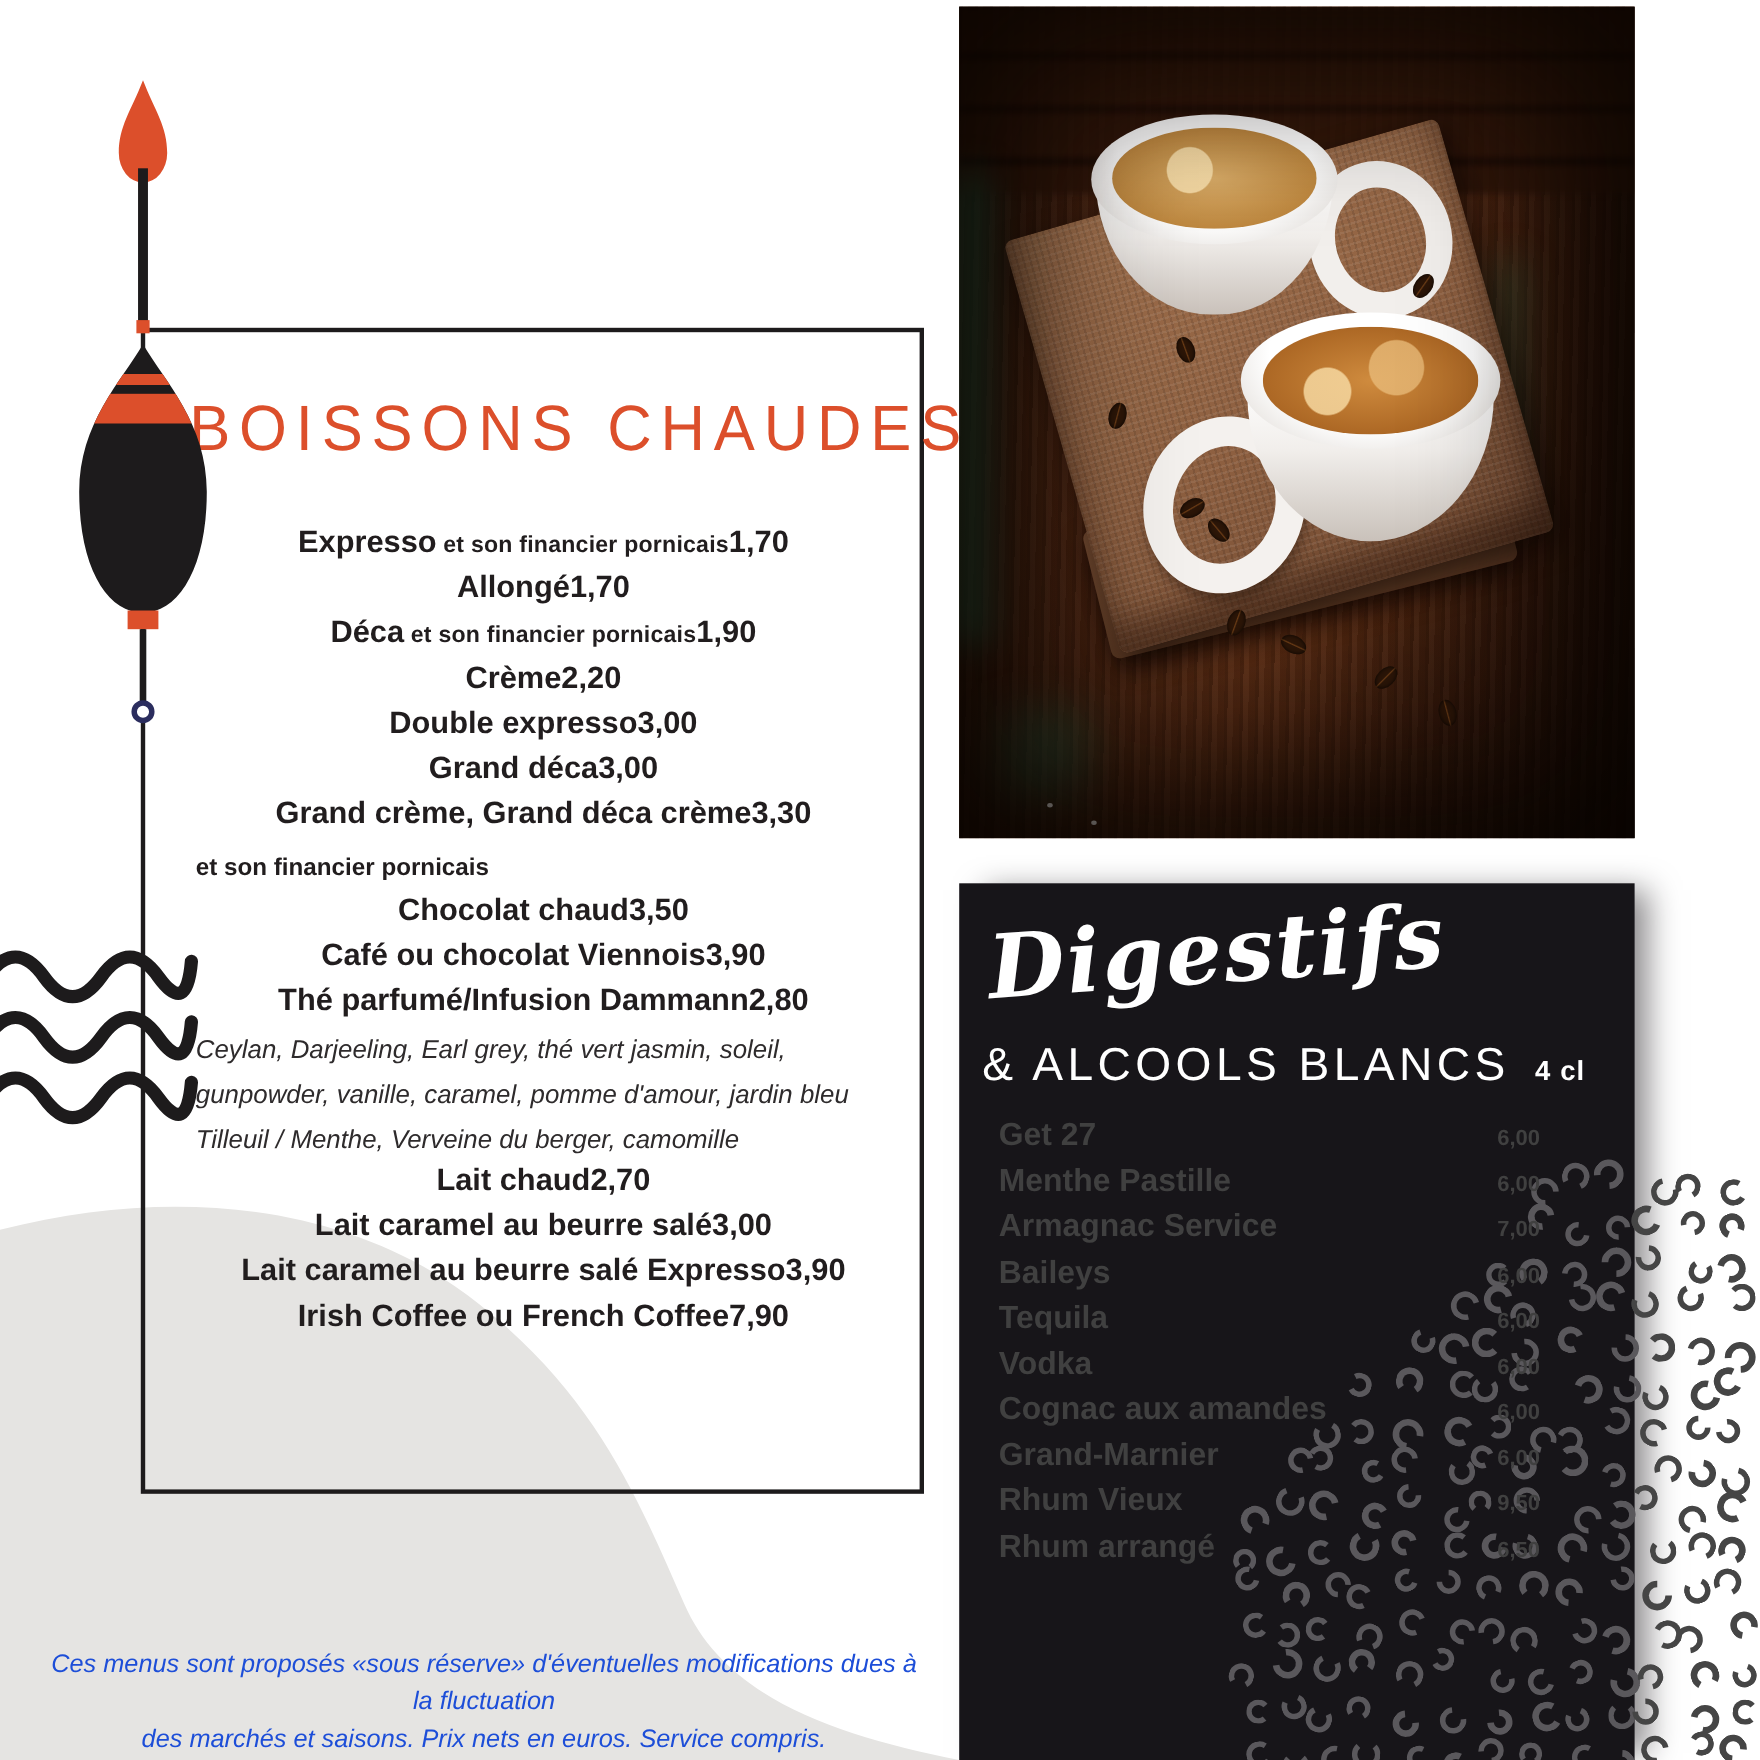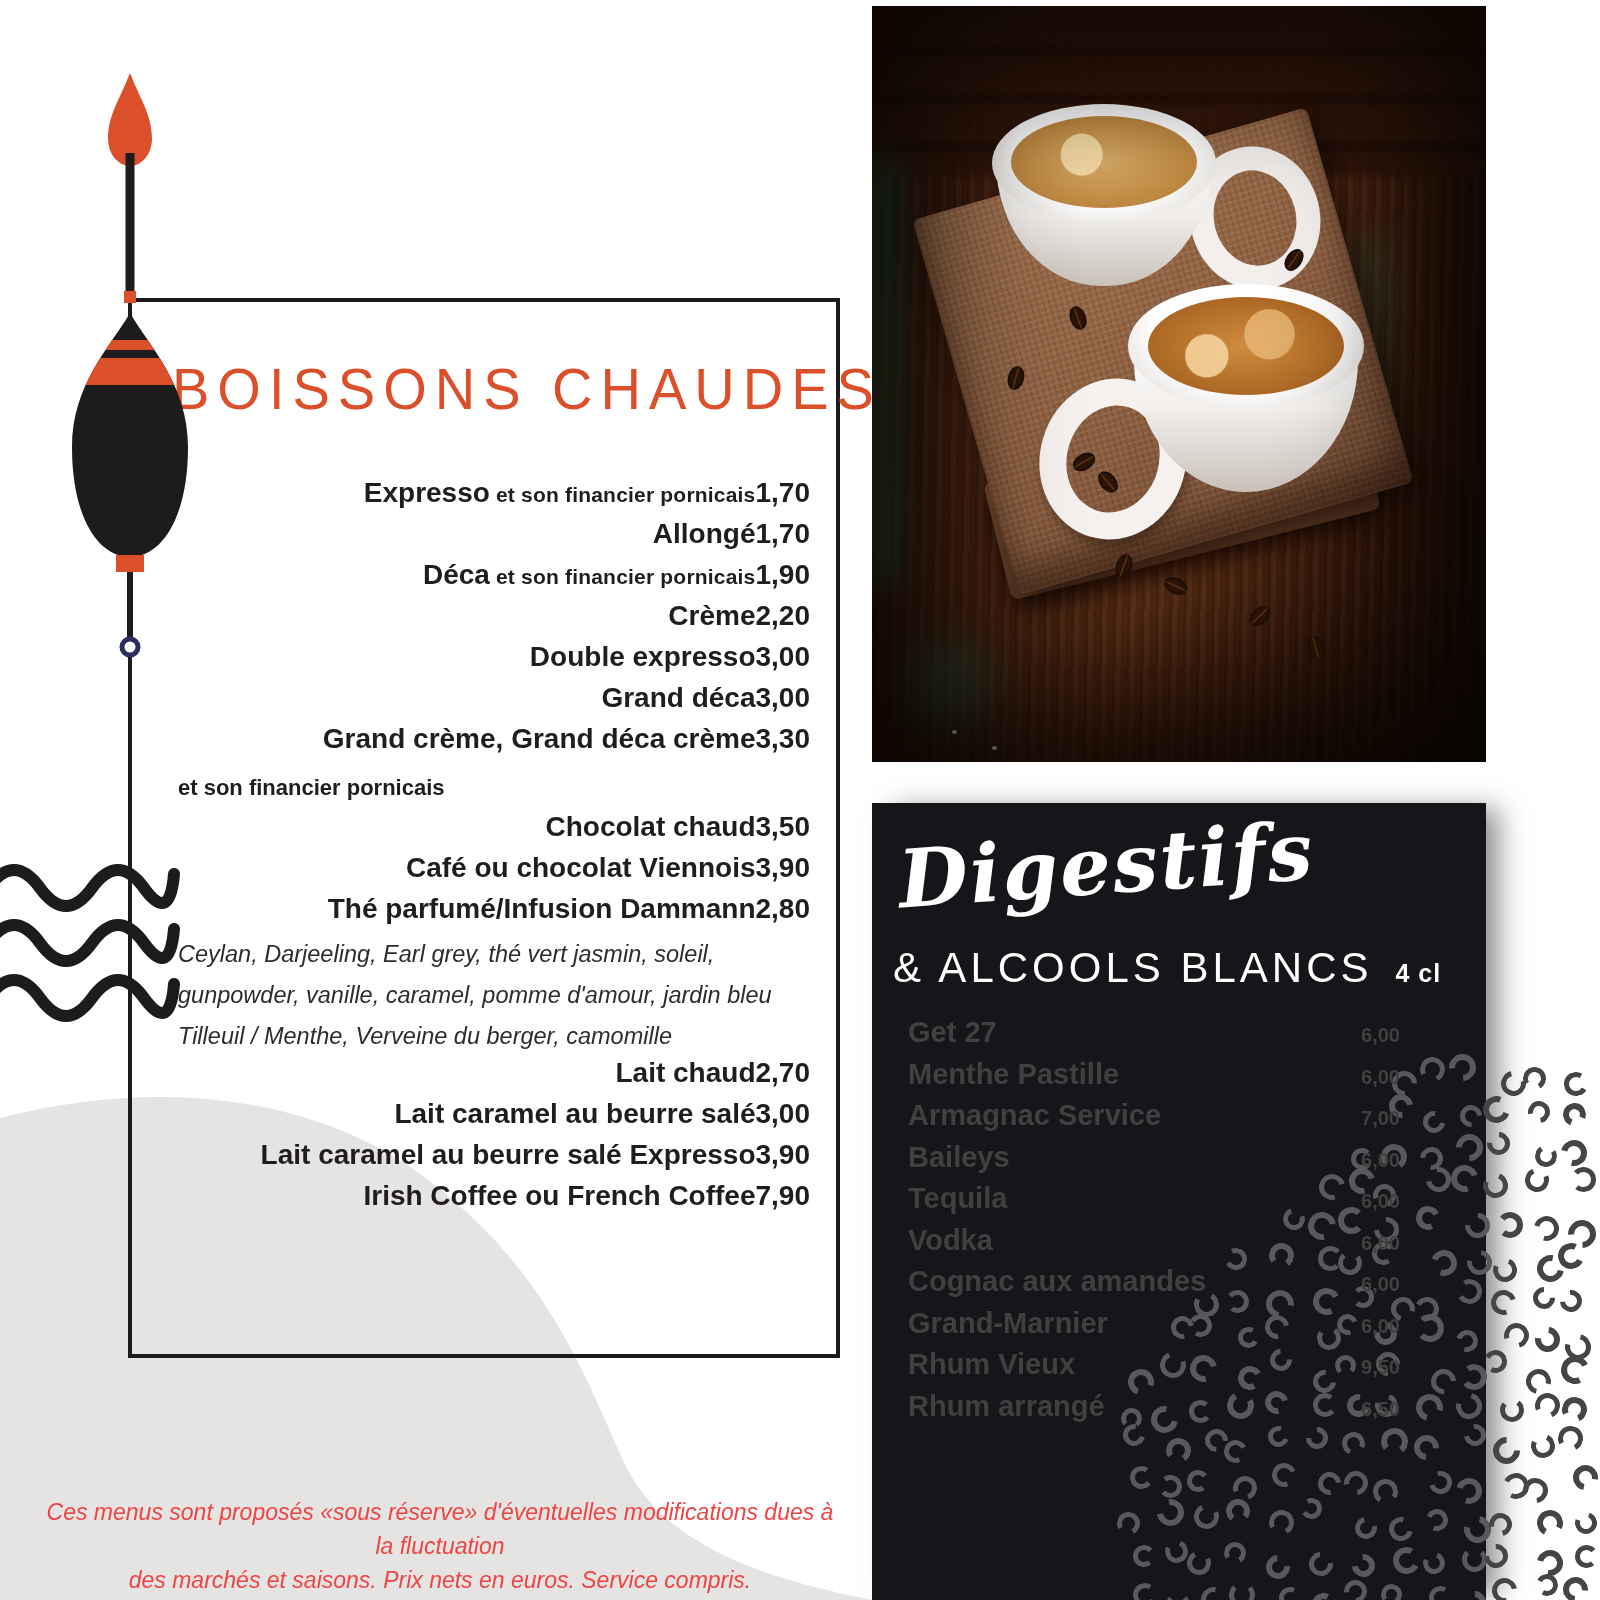--- a/index.html
+++ b/index.html
@@ -12,7 +12,7 @@
   .left-title{position:absolute;left:172px;top:356px;z-index:3;font-size:56px;font-weight:500;
               letter-spacing:8px;color:#dc4f2b;transform:scaleY(1.04);white-space:nowrap;}
   .hot-list{position:absolute;left:178px;top:477px;width:632px;z-index:3;color:#211d1e;}
-  .hot-list .row{height:41px;display:flex;justify-content:flex-end;align-items:baseline;}
+  .hot-list .row{height:41px;display:flex;justify-content:center;align-items:baseline;}
   .hot-list .lbl{font-size:28px;font-weight:700;white-space:nowrap;}
   .hot-list .sfx{font-size:21px;font-weight:600;letter-spacing:.2px;}
   .hot-list .price{font-size:28px;font-weight:700;}

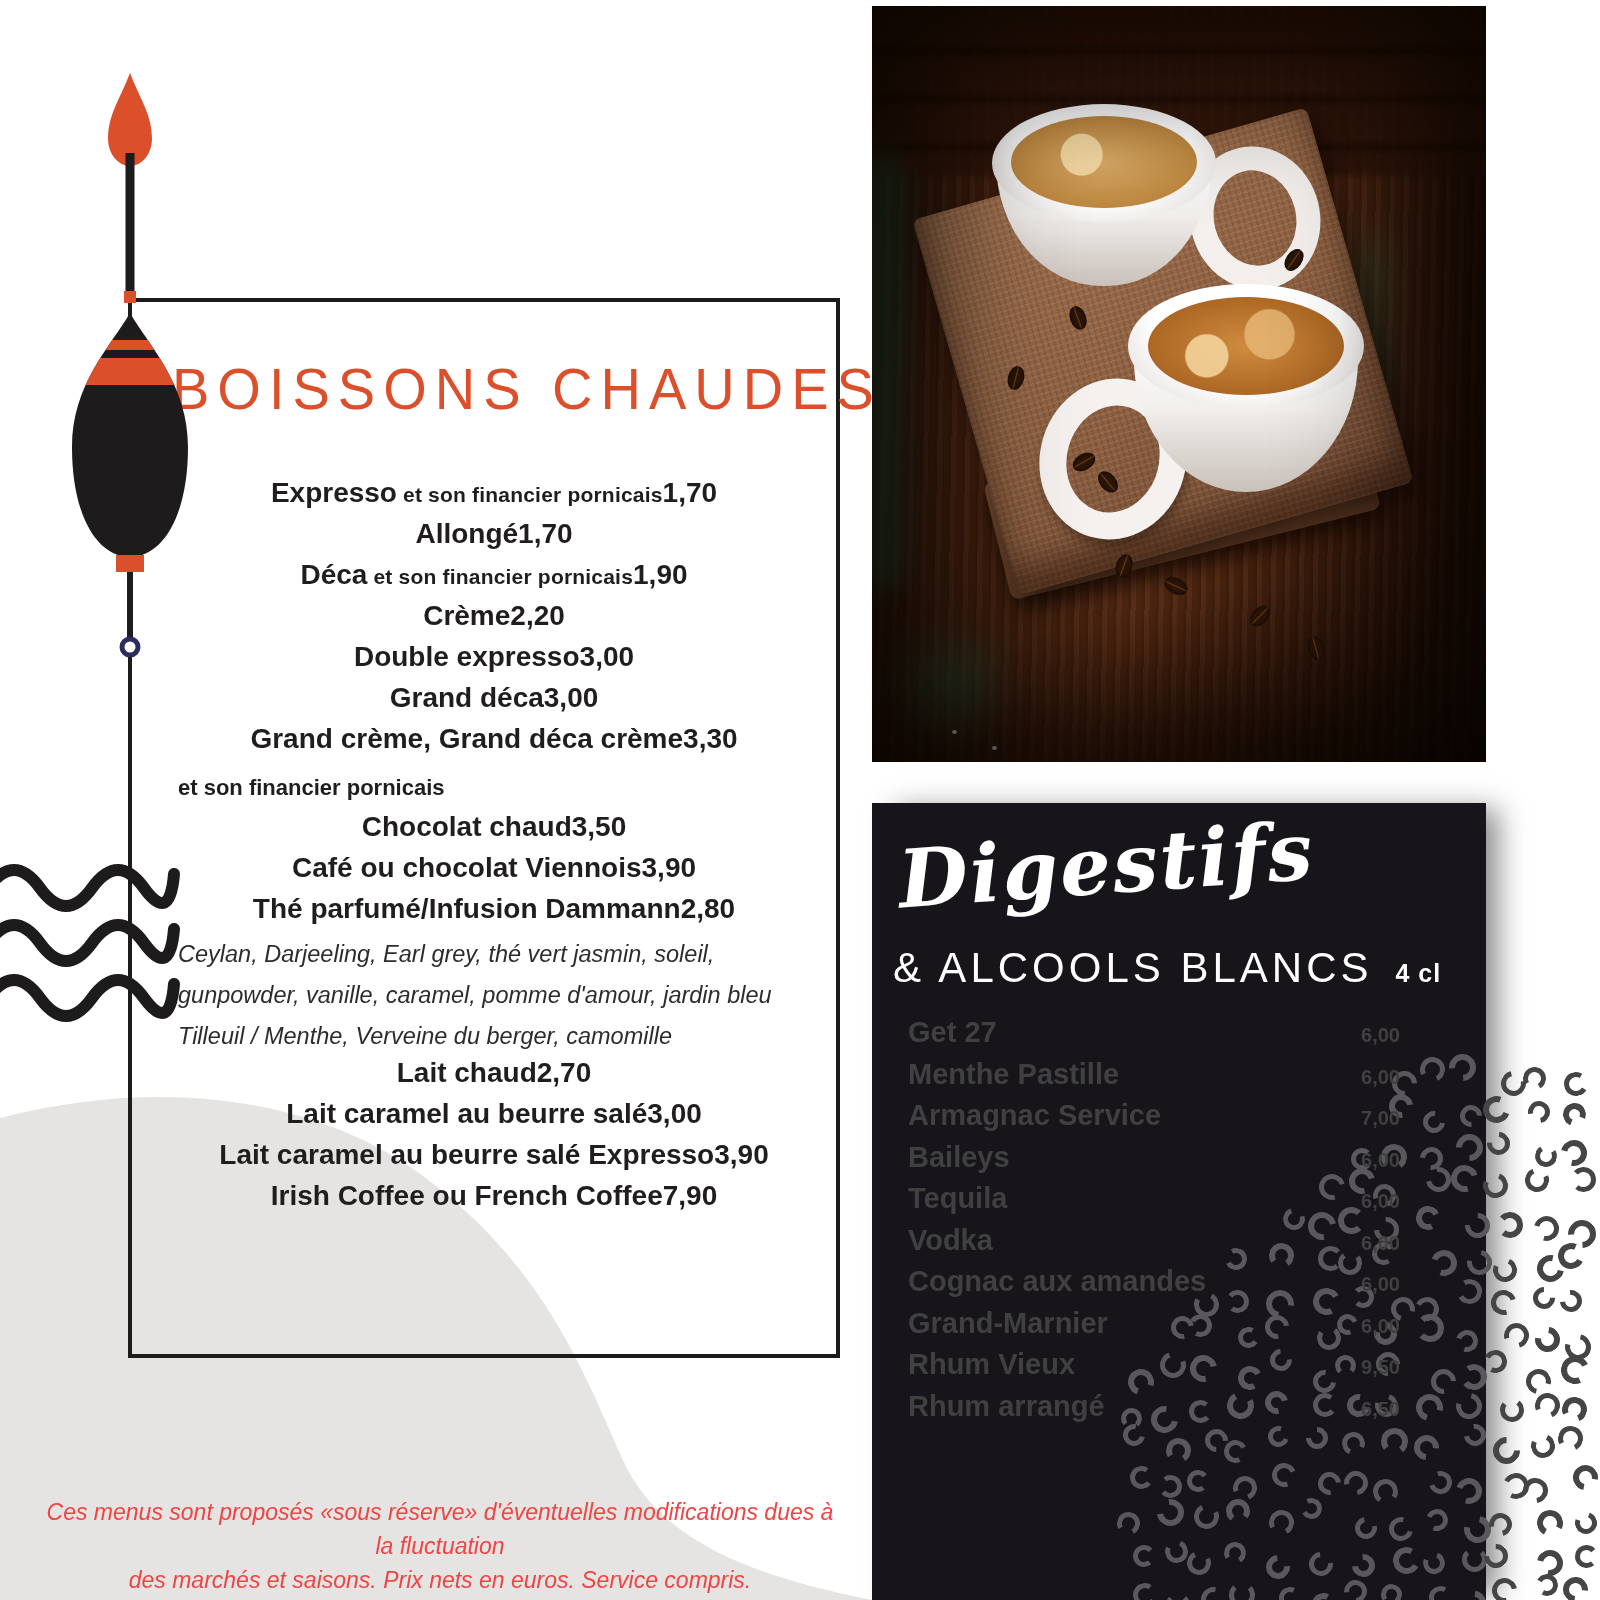--- a/index.html
+++ b/index.html
@@ -22,7 +22,7 @@
   .float-svg{position:absolute;left:0;top:55px;z-index:6;}
   .waves-svg{position:absolute;left:0;top:848px;z-index:6;}
   .footer{position:absolute;left:40px;top:1495px;width:800px;z-index:6;text-align:center;
-          font-style:italic;font-size:23px;line-height:34px;color:#ef4444;}
+          font-style:italic;font-size:23px;line-height:34px;color:#1d4ed8;}
   
   .photo{position:absolute;left:872px;top:6px;width:614px;height:756px;z-index:2;overflow:hidden;
          background:

